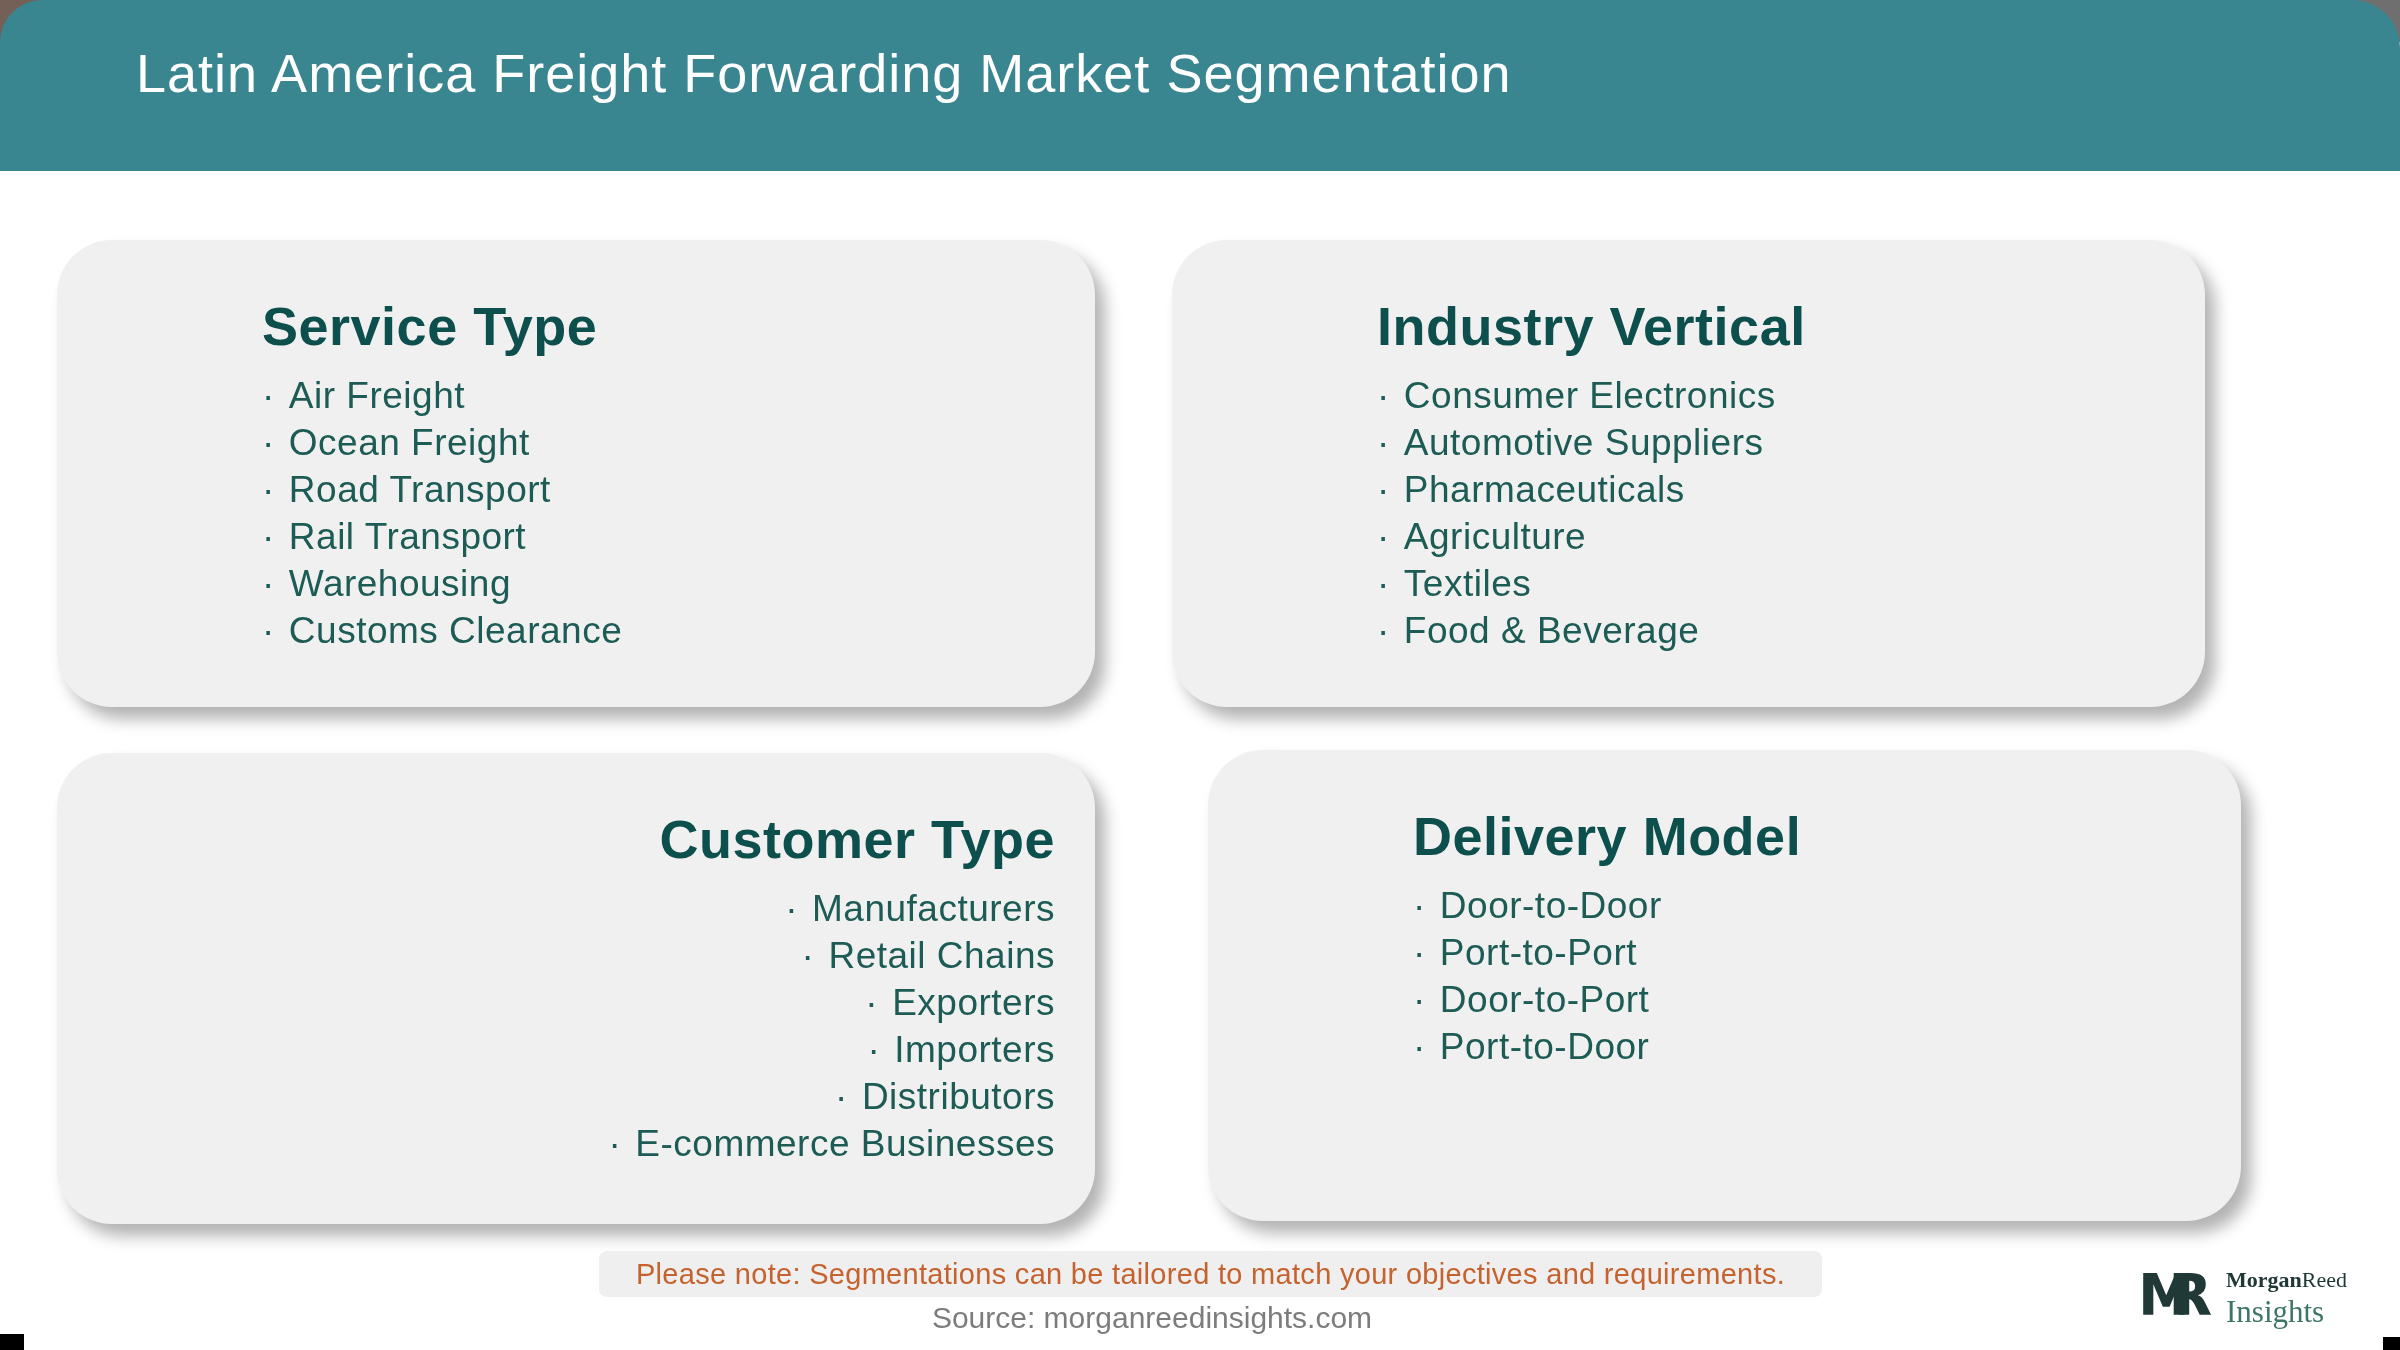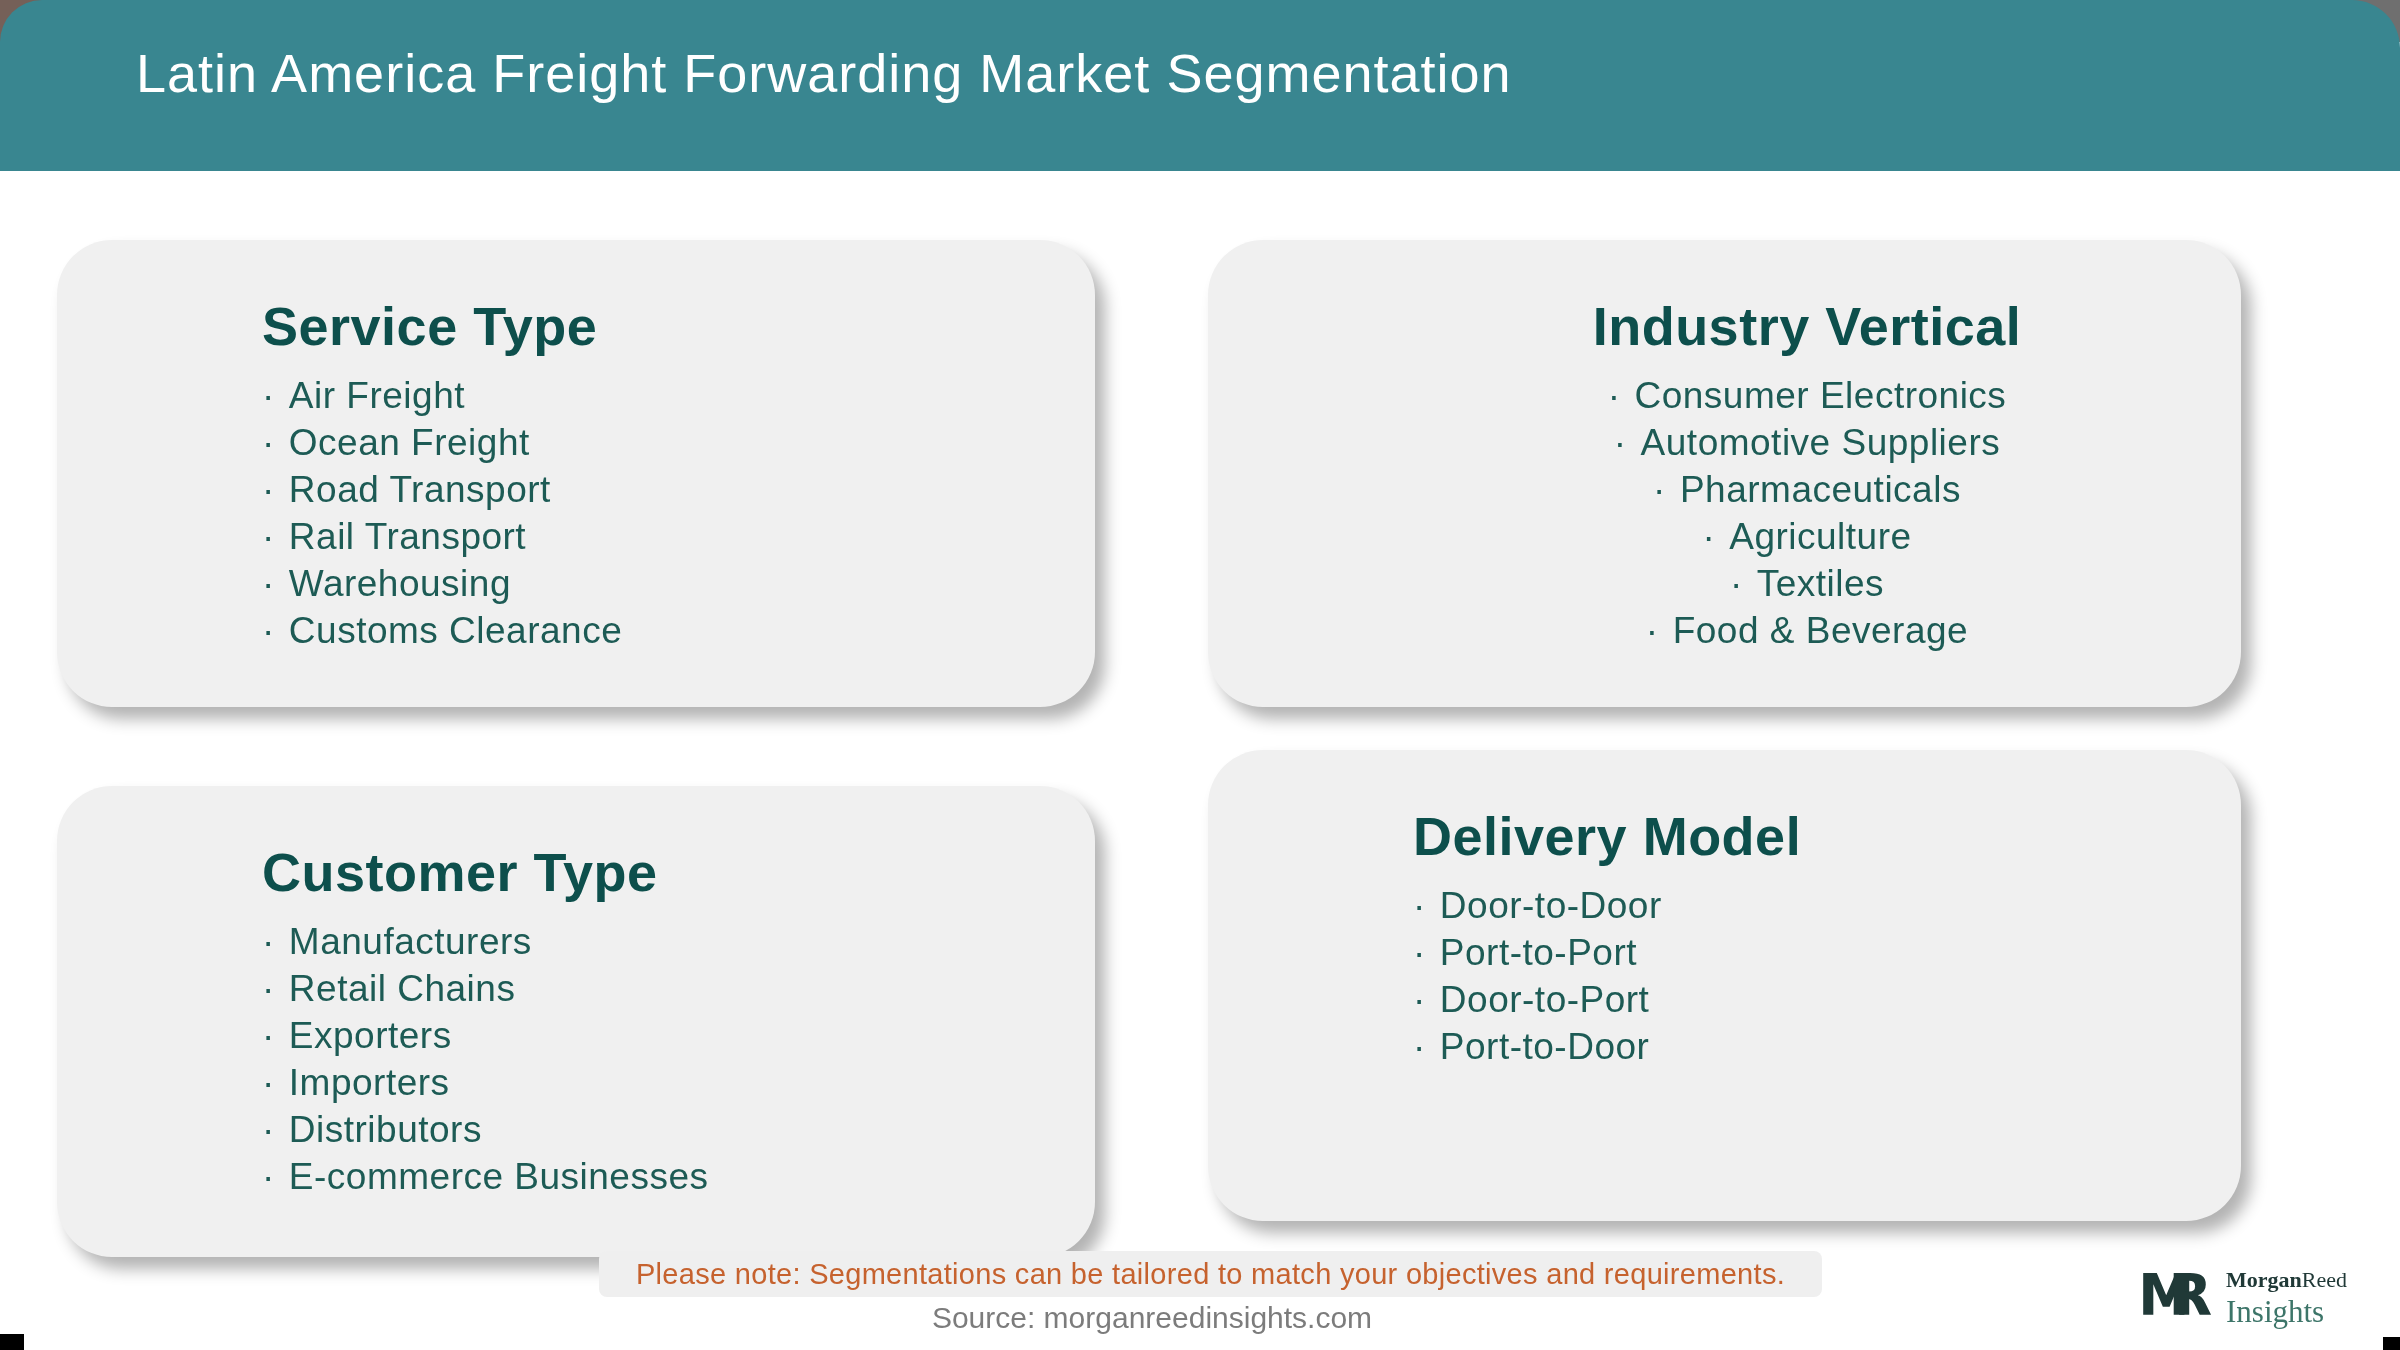--- a/index.html
+++ b/index.html
@@ -25,7 +25,7 @@
     padding:54px 40px 0 205px;box-sizing:border-box;z-index:1;
   }
   .card-1{left:57px;top:240px;width:1038px;height:467px;}
-  .card-2{left:1208px;top:240px;width:1033px;height:467px;text-align:center;}
+  .card-2{left:1172px;top:240px;width:1033px;height:467px;}
   .card-3{left:57px;top:786px;width:1038px;height:471px;}
   .card-4{left:1208px;top:750px;width:1033px;height:471px;}
   .card-title{

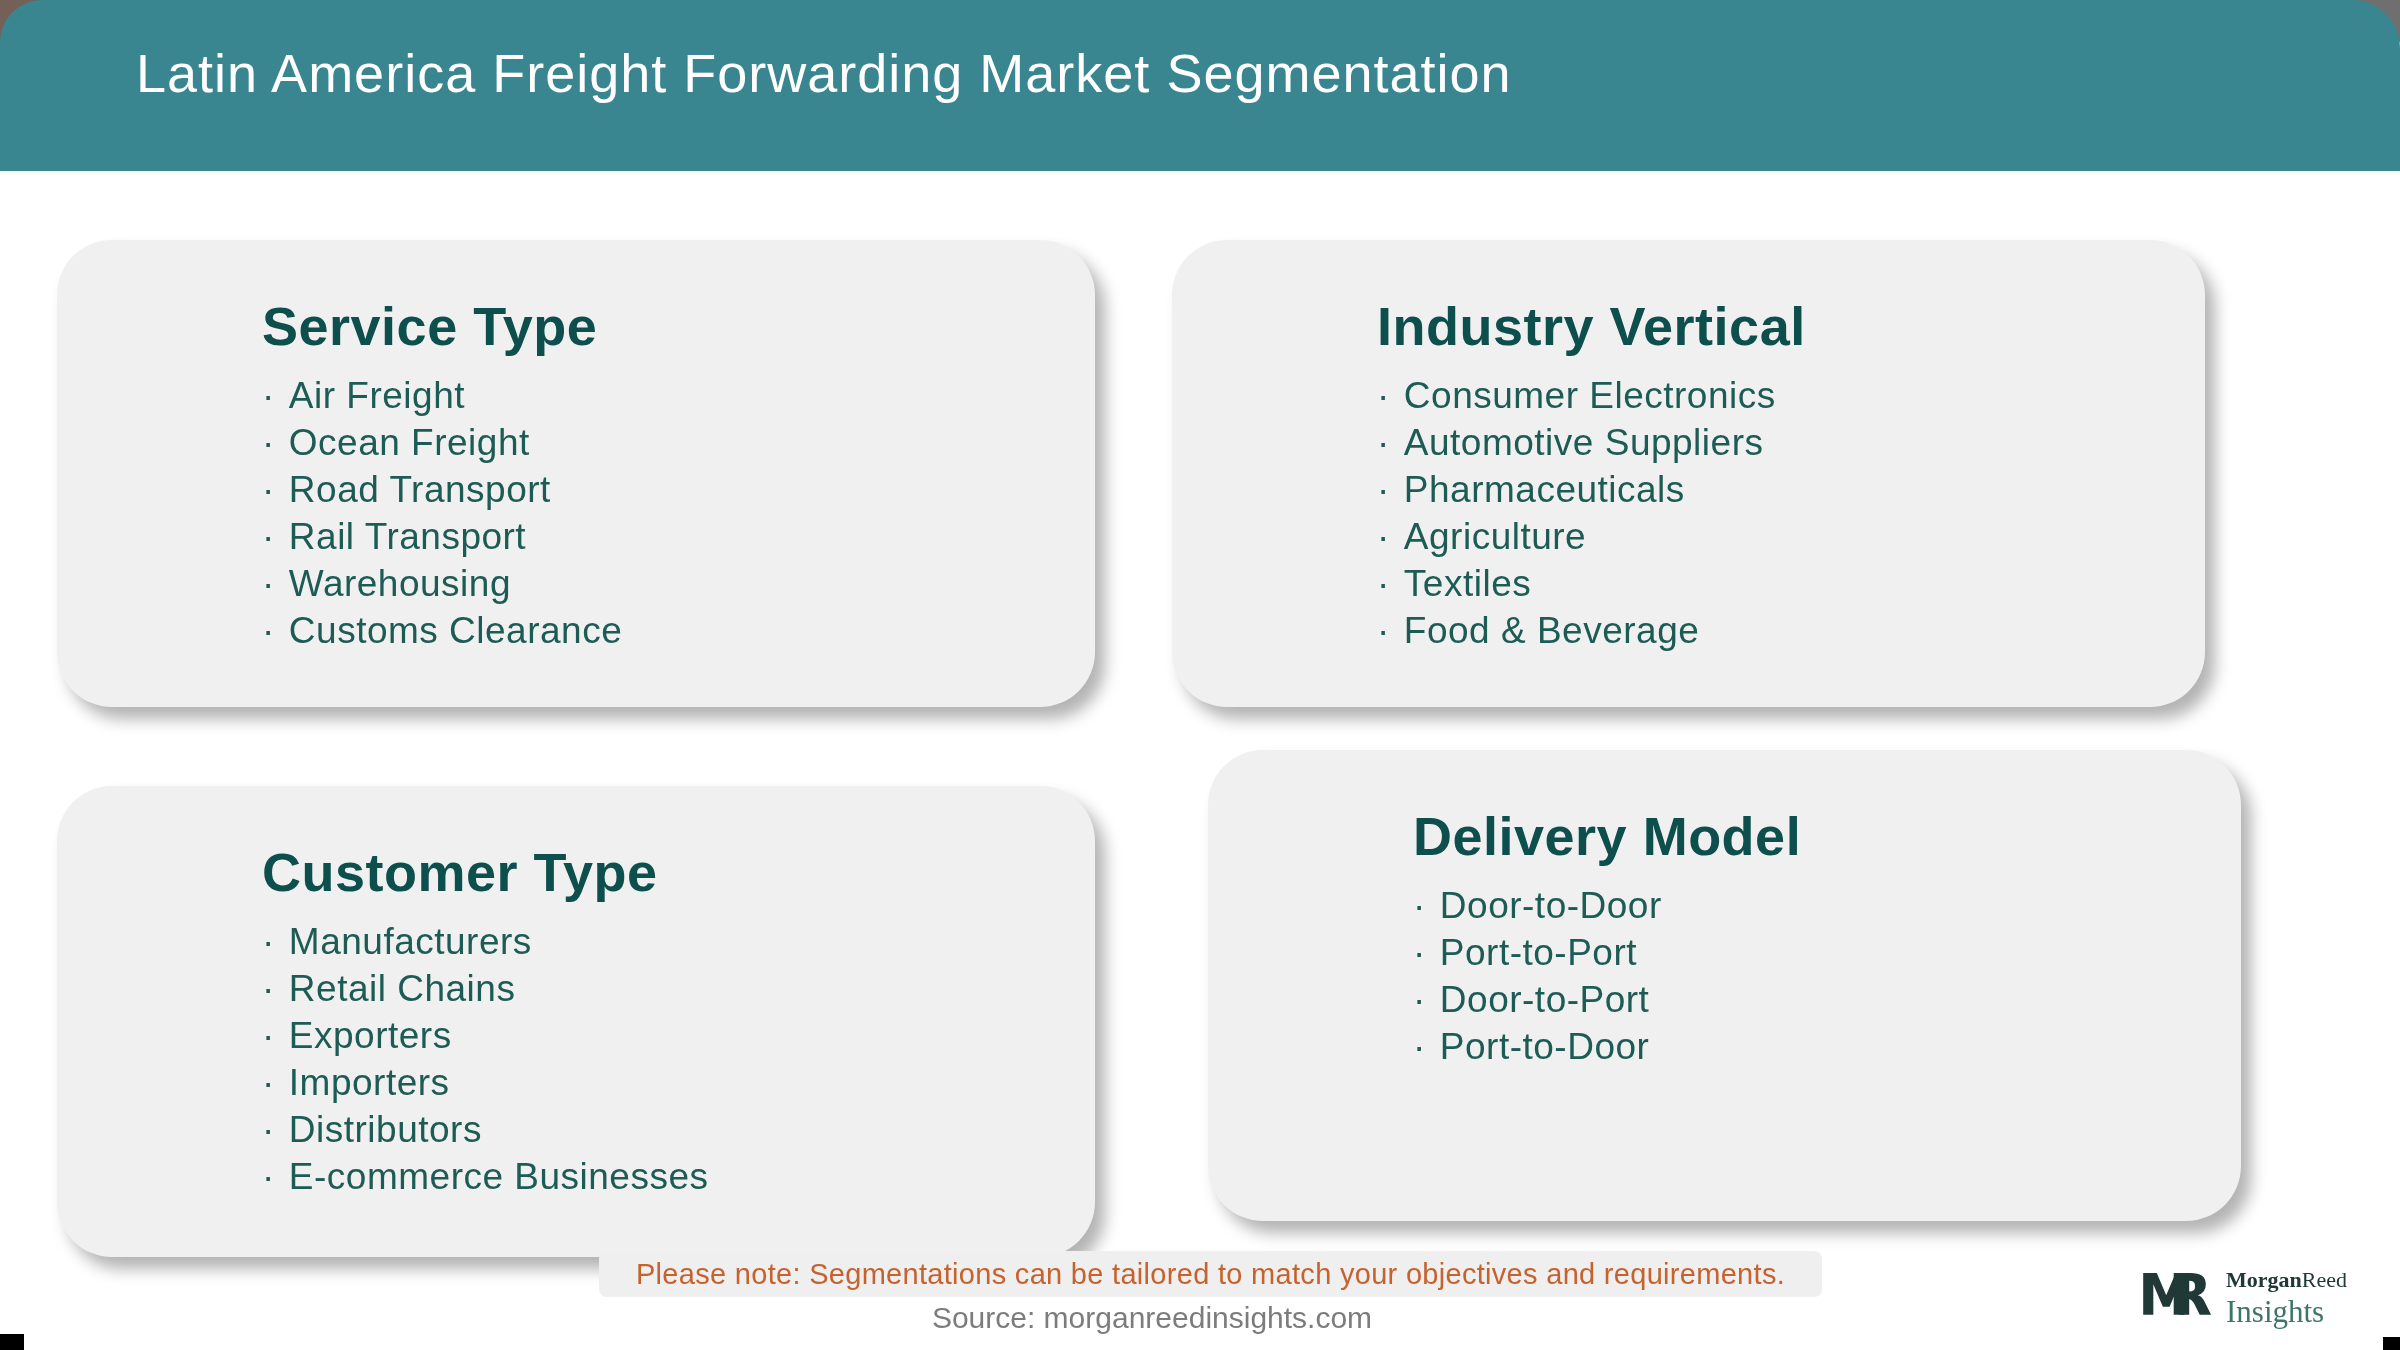--- a/index.html
+++ b/index.html
@@ -26,7 +26,7 @@
   }
   .card-1{left:57px;top:240px;width:1038px;height:467px;}
   .card-2{left:1172px;top:240px;width:1033px;height:467px;}
-  .card-3{left:57px;top:786px;width:1038px;height:471px;}
+  .card-3{left:57px;top:753px;width:1038px;height:471px;text-align:right;}
   .card-4{left:1208px;top:750px;width:1033px;height:471px;}
   .card-title{
     margin:0;font-size:54px;line-height:64px;font-weight:700;

